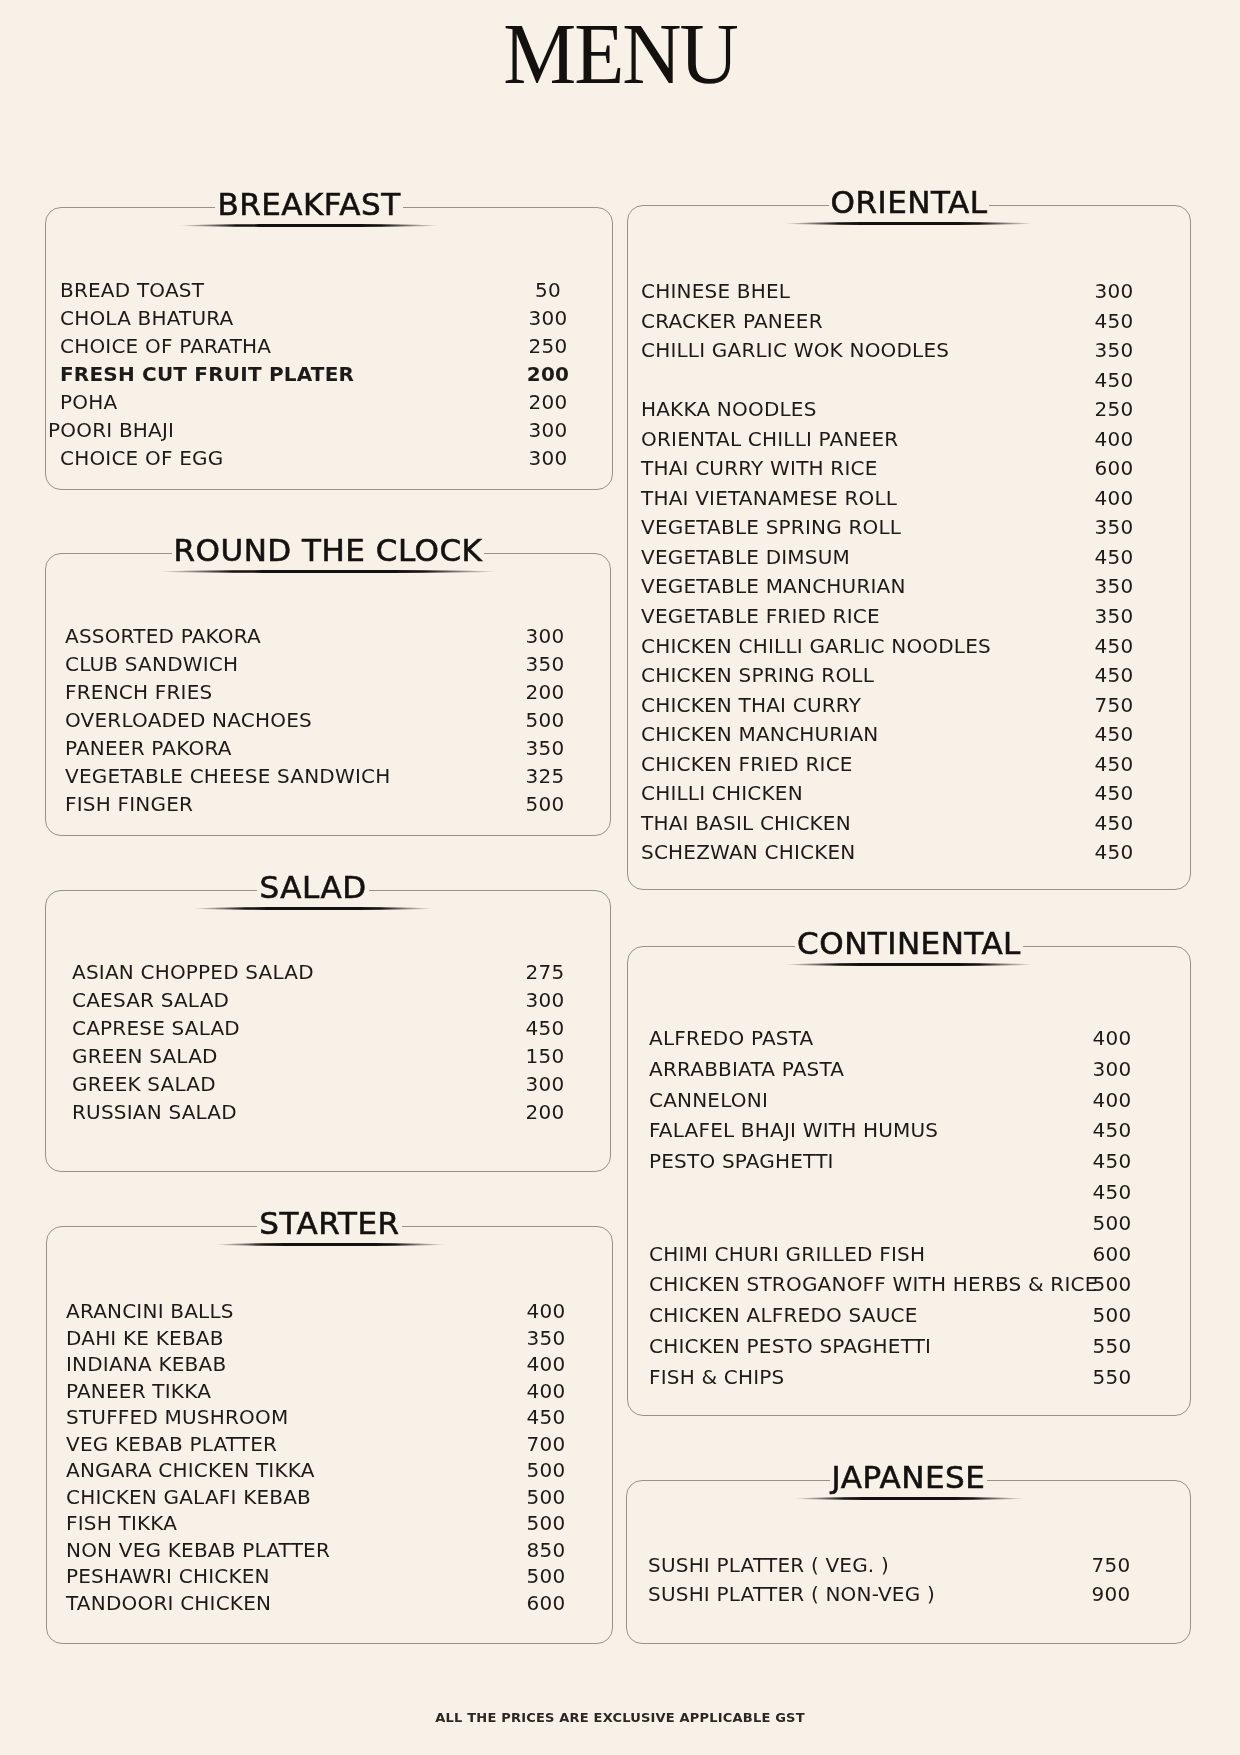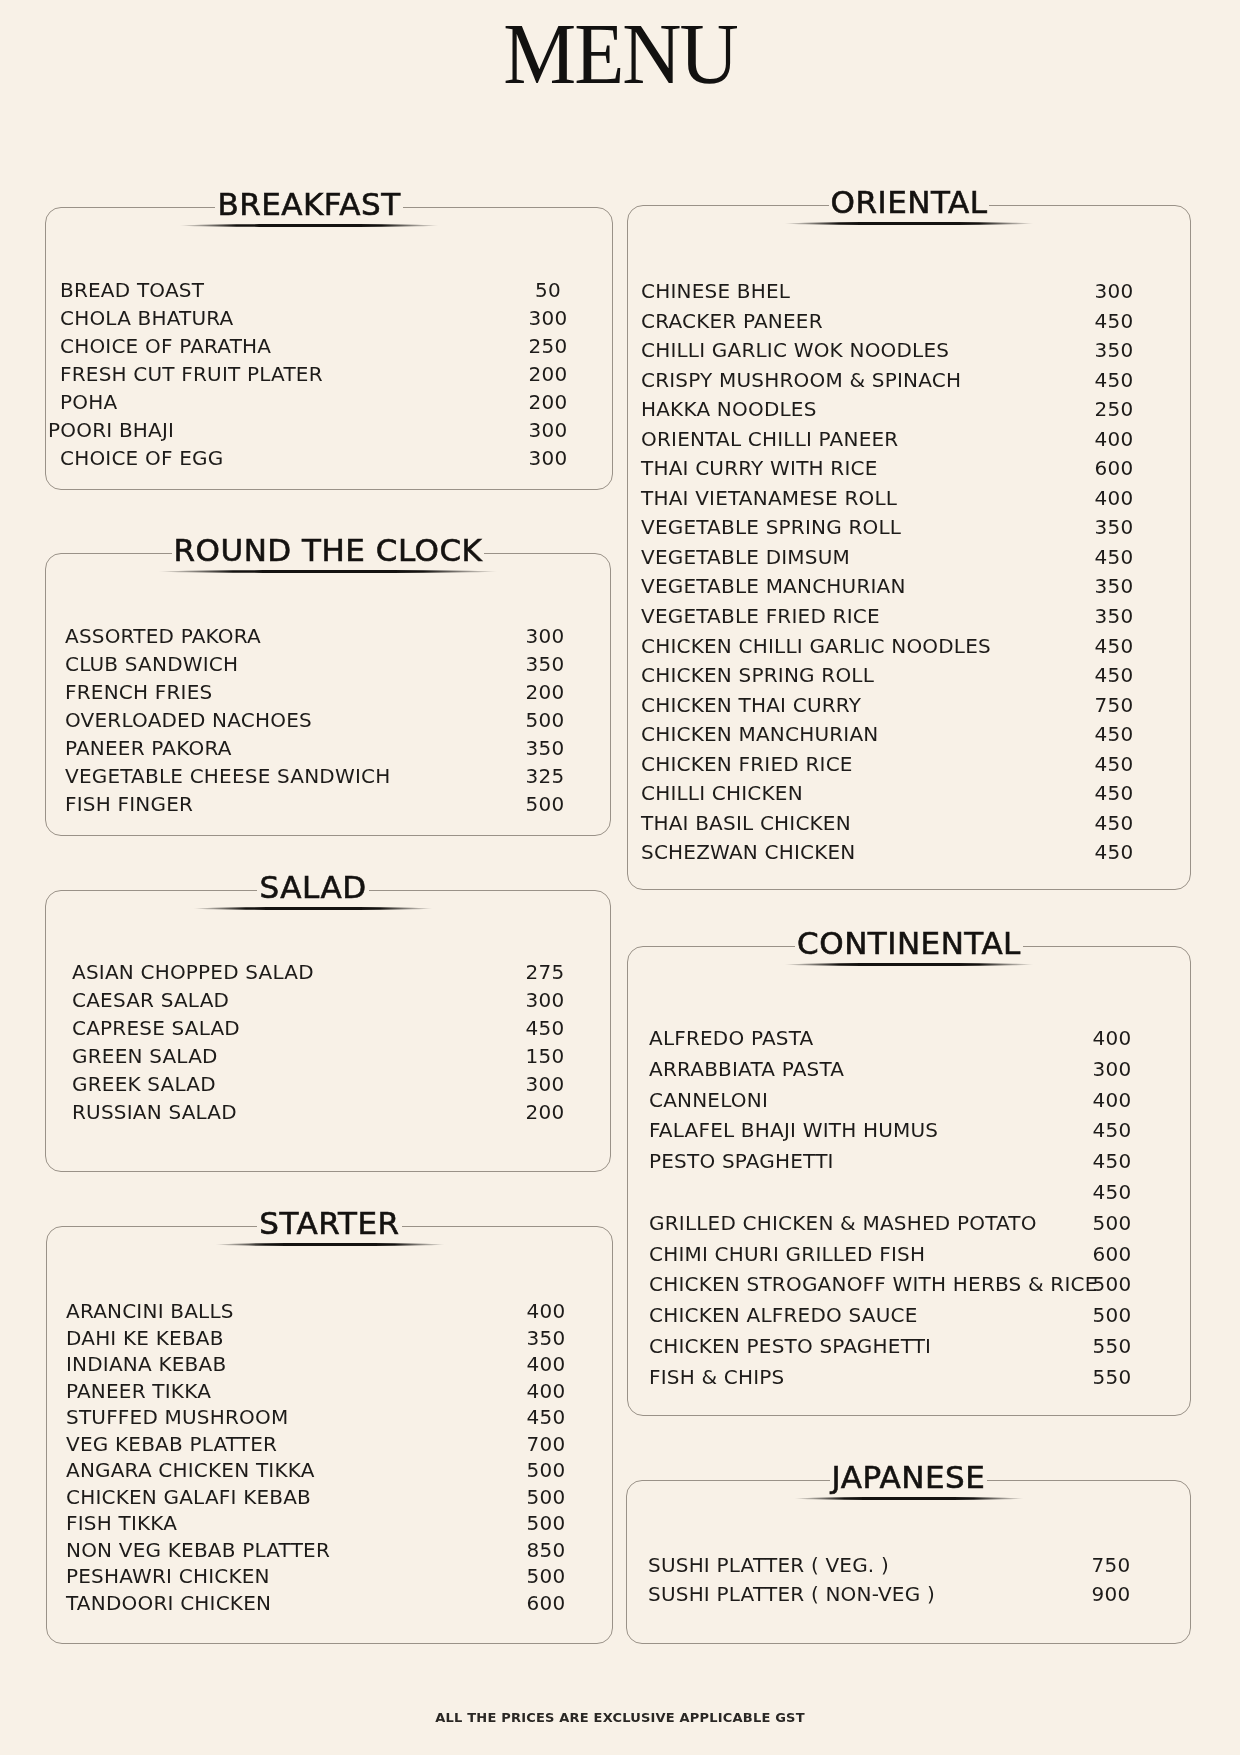--- a/index.html
+++ b/index.html
@@ -104,7 +104,7 @@
         <span class="name" style="left: 14px;">CHOICE OF PARATHA</span>
         <span class="price" style="left: 472px;">250</span>
       </div>
-      <div class="item" style="height: 28px; line-height: 28px;">
+      <div class="item" style="height: 28px; line-height: 28px; font-weight: bold;">
         <span class="name" style="left: 14px;">FRESH CUT FRUIT PLATER</span>
         <span class="price" style="left: 472px;">200</span>
       </div>

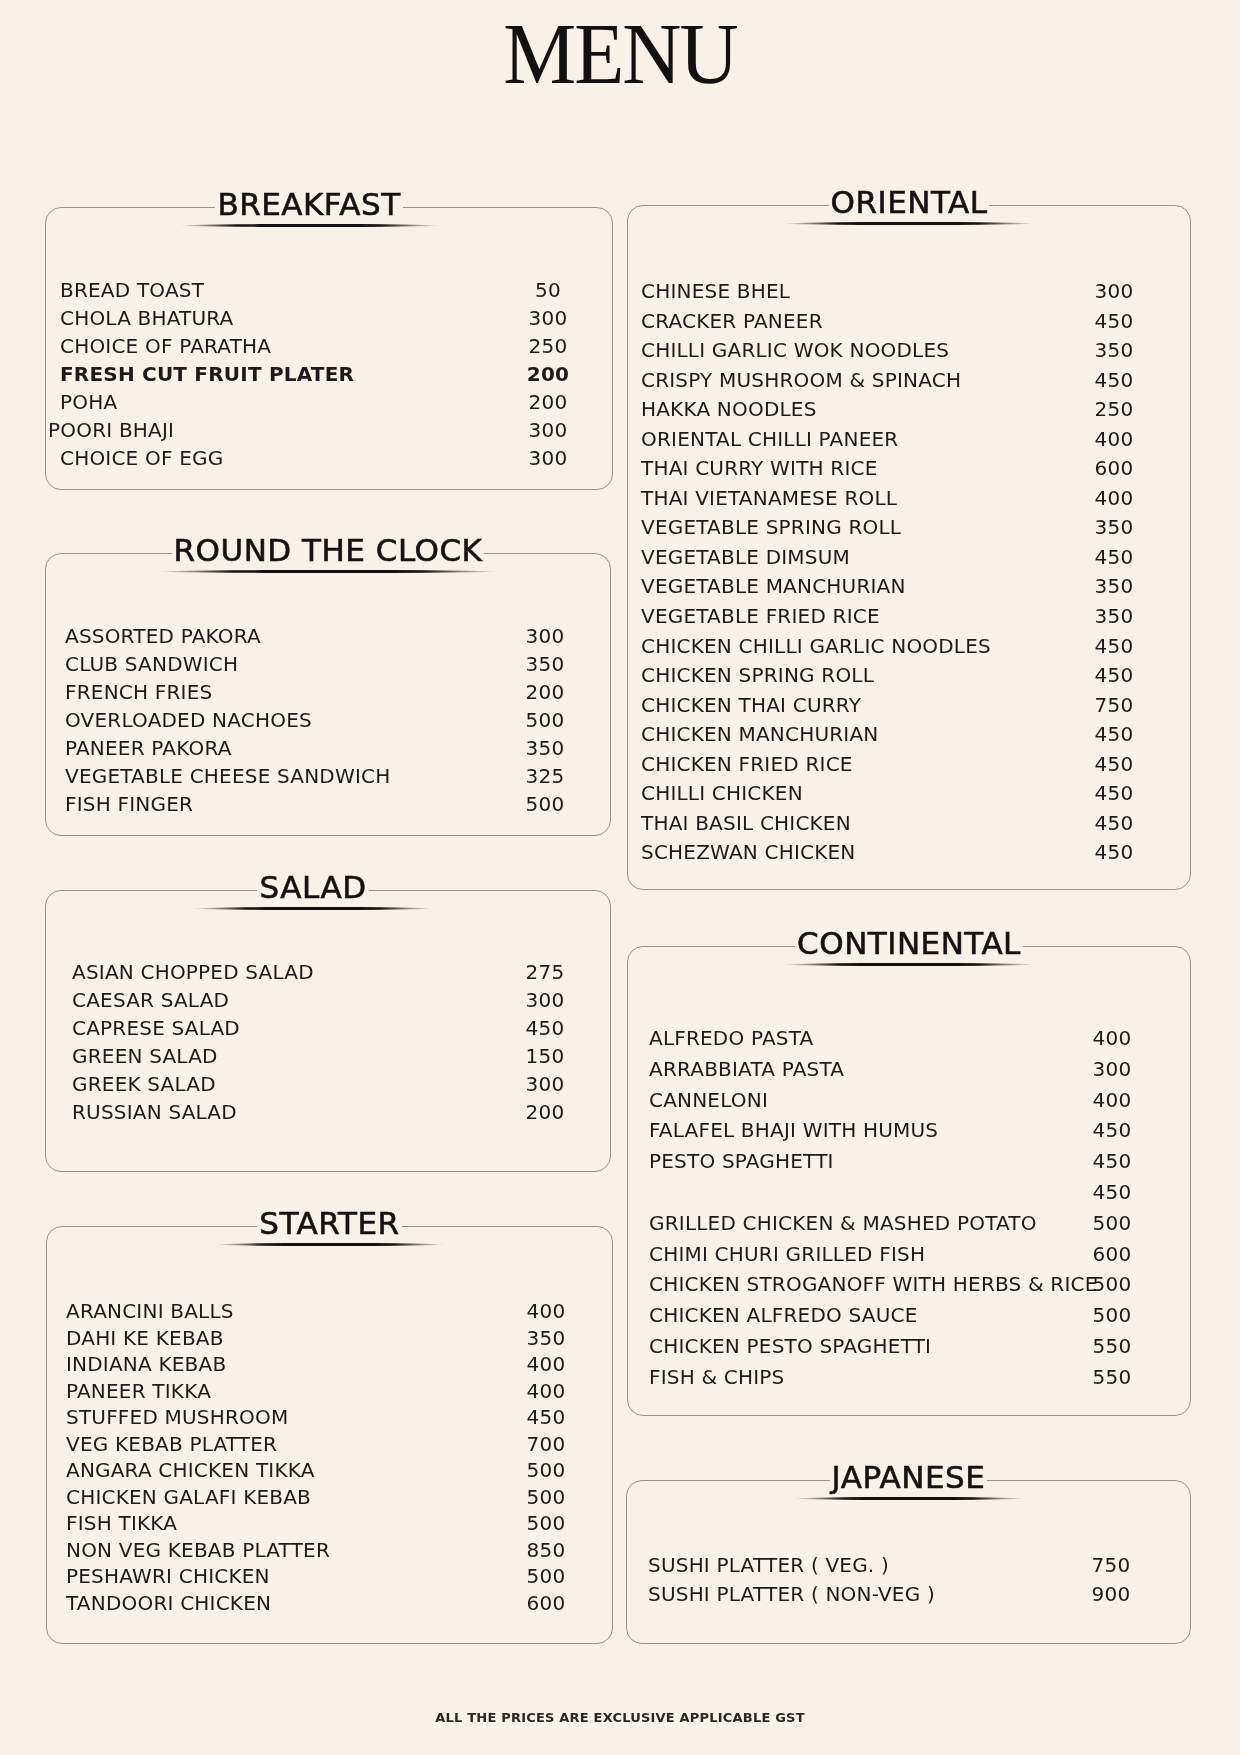--- a/index.html
+++ b/index.html
@@ -269,7 +269,6 @@
         <span class="price" style="left: 456px;">350</span>
       </div>
       <div class="item" style="height: 29.55px; line-height: 29.55px;">
-        <span class="name" style="left: 13px;">CRISPY MUSHROOM &amp; SPINACH</span>
         <span class="price" style="left: 456px;">450</span>
       </div>
       <div class="item" style="height: 29.55px; line-height: 29.55px;">

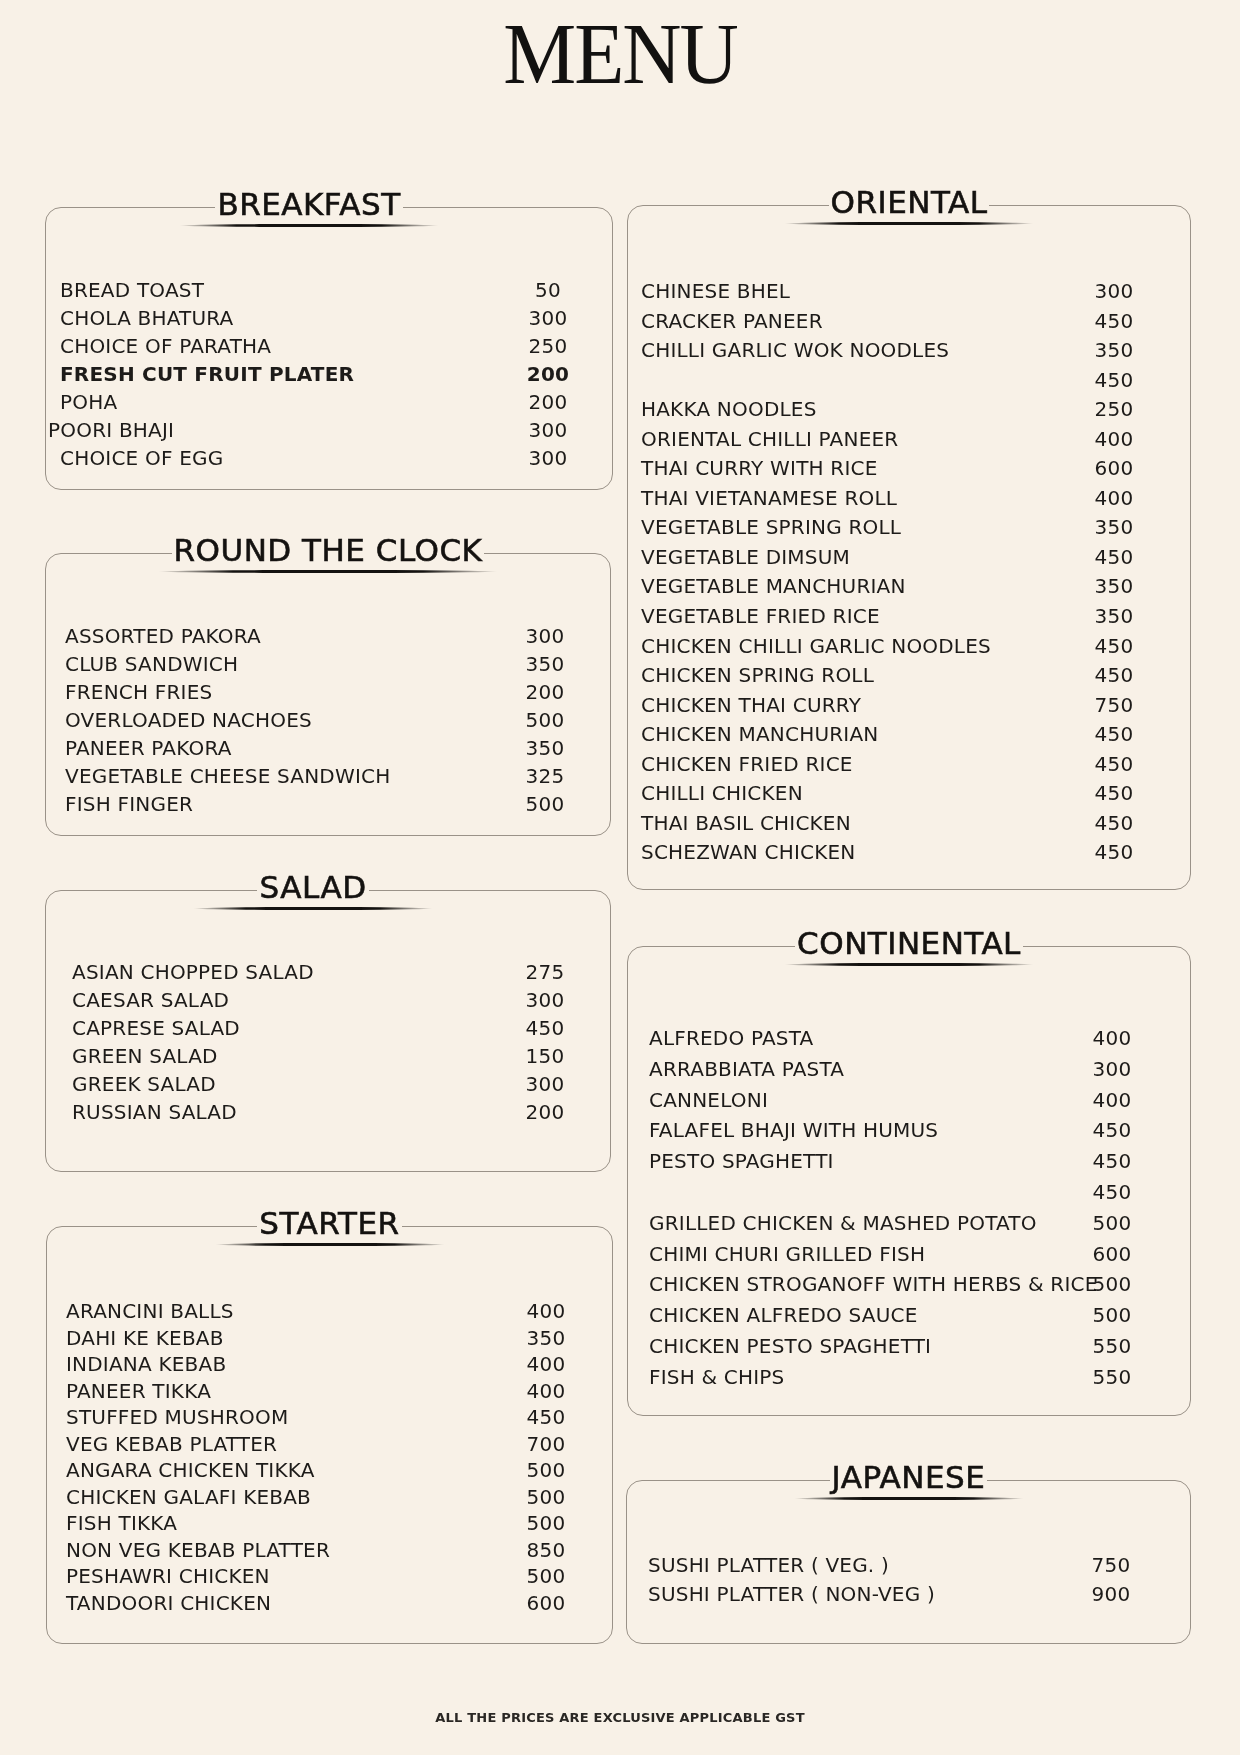--- a/index.html
+++ b/index.html
@@ -368,7 +368,6 @@
         <span class="price" style="left: 454px;">450</span>
       </div>
       <div class="item" style="height: 30.8px; line-height: 30.8px;">
-        <span class="name" style="left: 21px;">GRILLED CHICKEN &amp; MASHED POTATO</span>
         <span class="price" style="left: 454px;">500</span>
       </div>
       <div class="item" style="height: 30.8px; line-height: 30.8px;">

